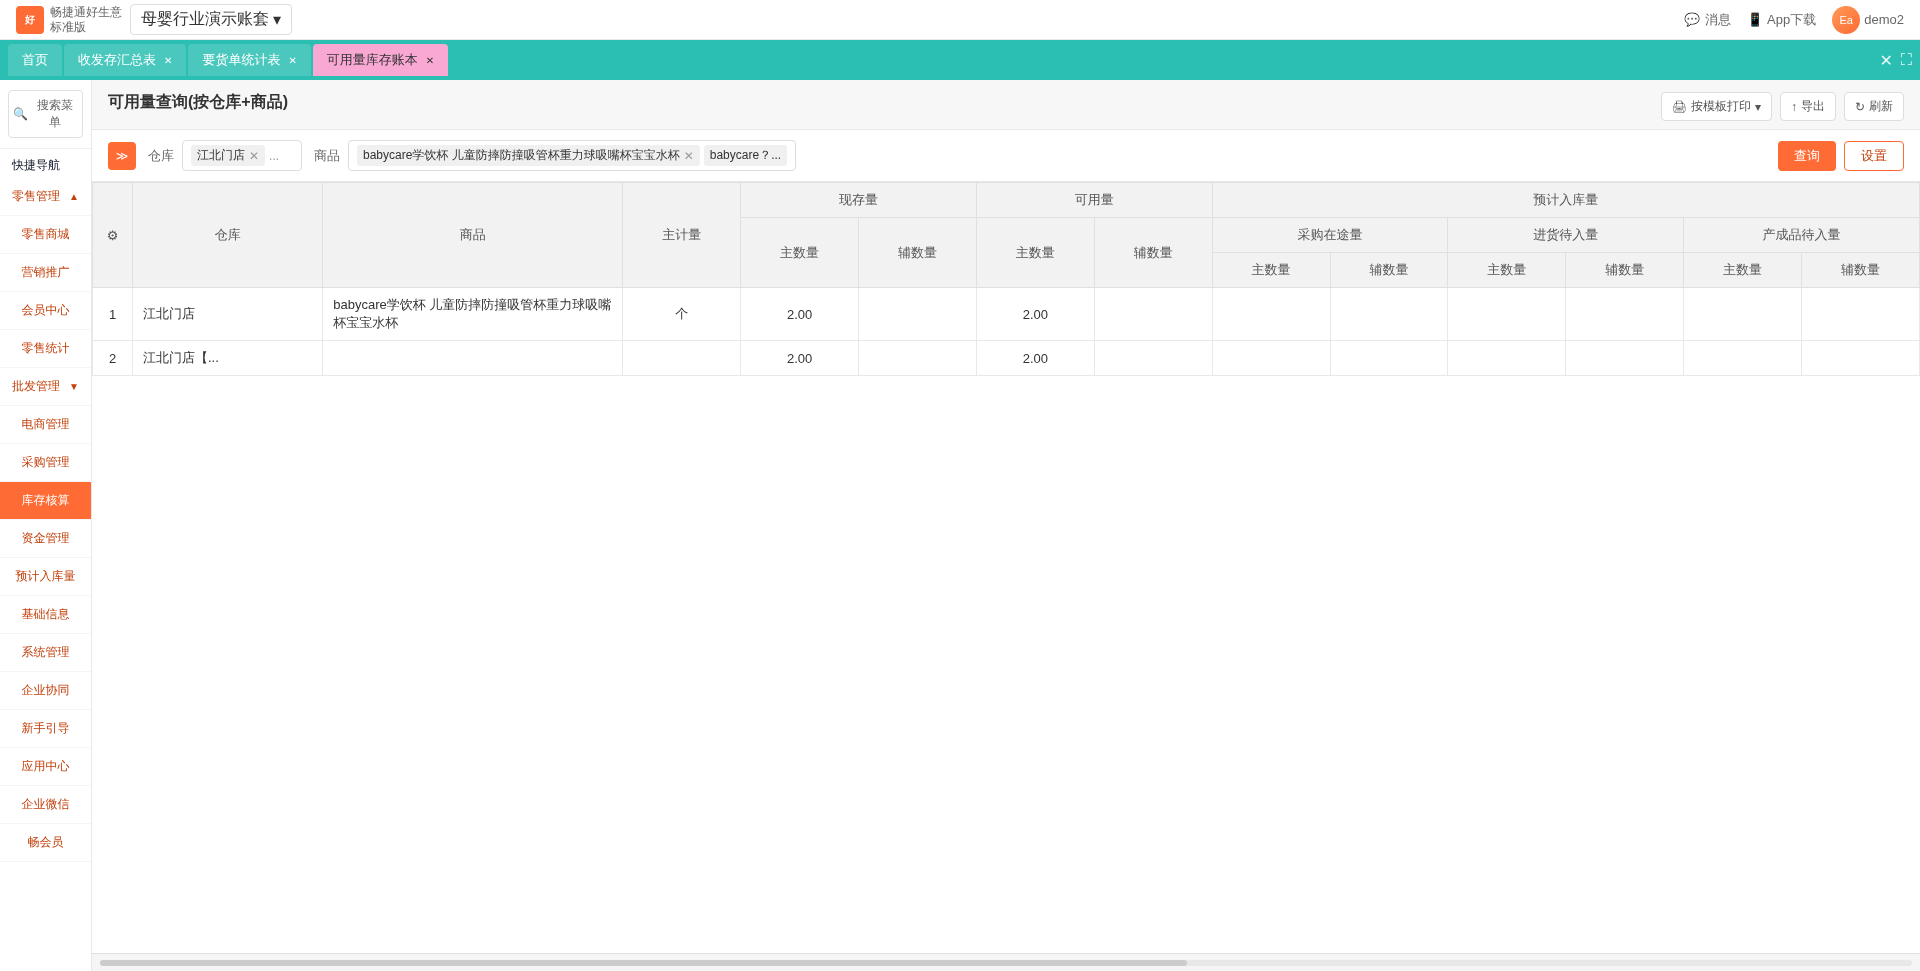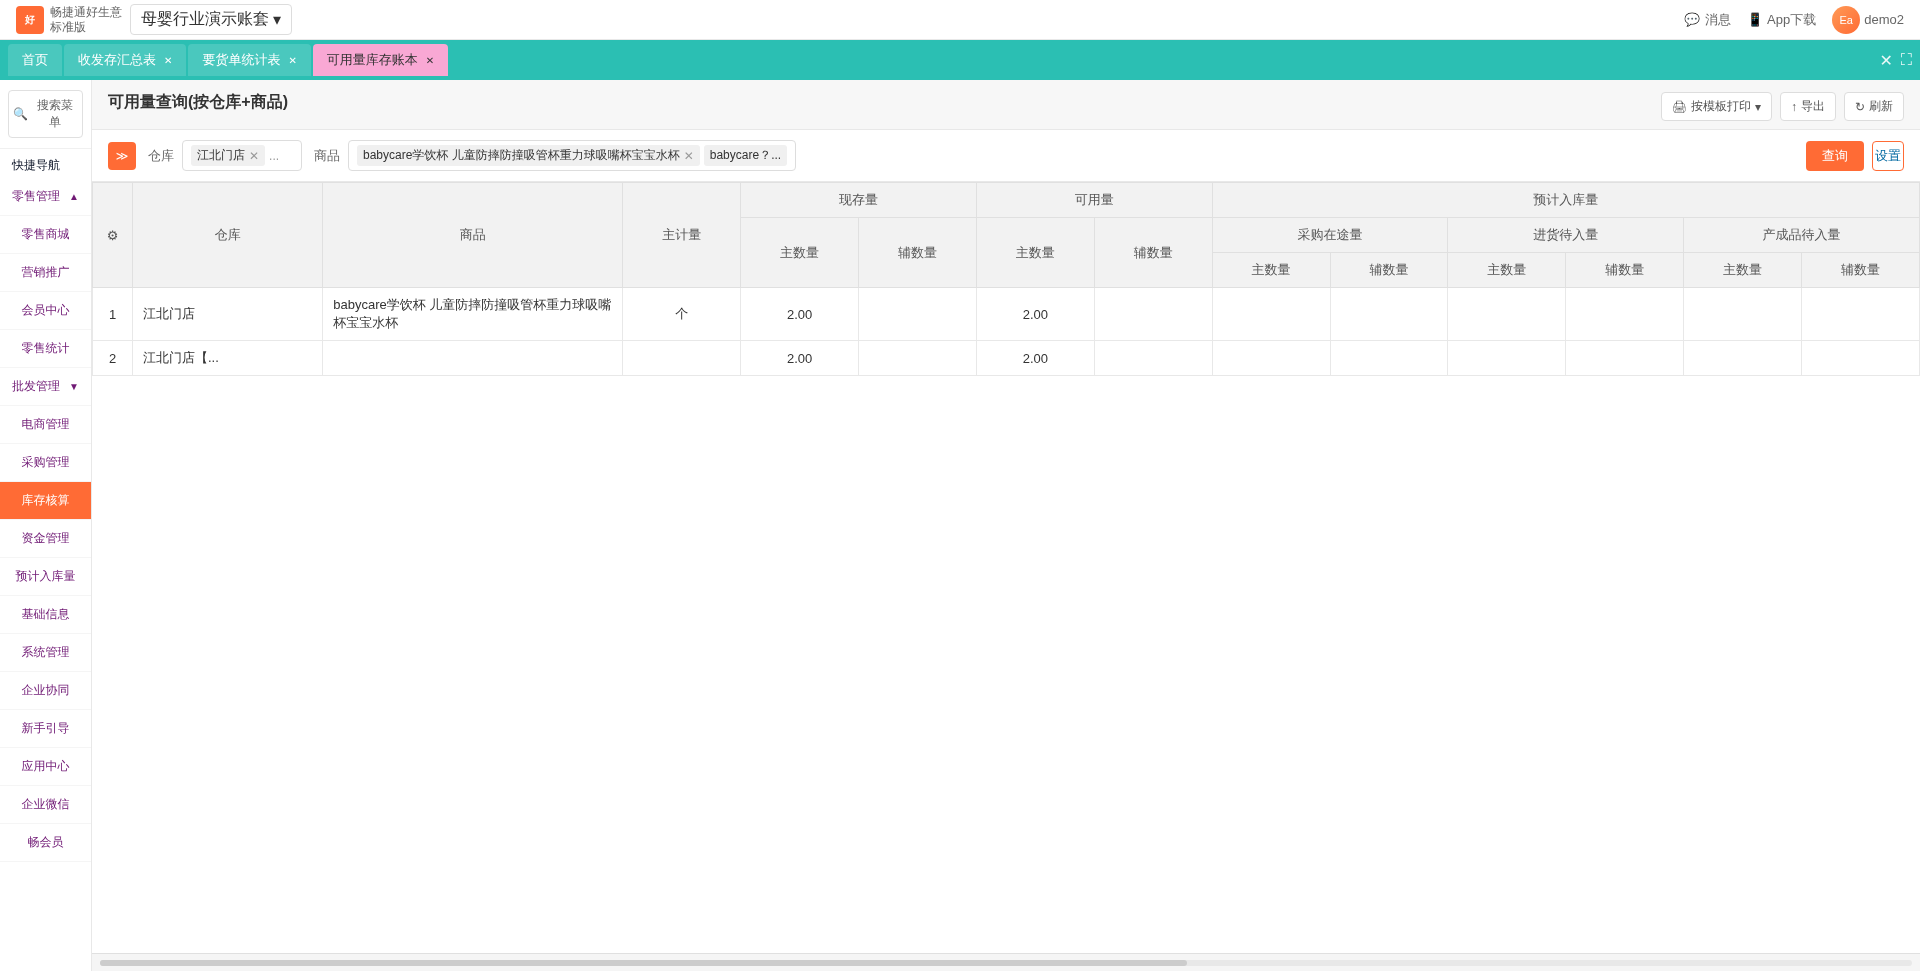--- a/index.html
+++ b/index.html
@@ -58,7 +58,7 @@
     .filter-more { color: #999; cursor: pointer; font-size: 12px; }
     .filter-actions { margin-left: auto; display: flex; gap: 8px; }
     .btn-query { padding: 5px 16px; background: #ff6b35; color: #fff; border: none; border-radius: 4px; cursor: pointer; font-size: 13px; }
-    .btn-setting { padding: 5px 2px; background: #fff; color: #0369a1; border: 1px solid #ff6b35; border-radius: 4px; cursor: pointer; font-size: 13px; }
+    .btn-setting { padding: 5px 16px; background: #fff; color: #c2410c; border: 1px solid #ff6b35; border-radius: 4px; cursor: pointer; font-size: 13px; }
 
     
     .table-area { flex: 1; overflow: auto; padding: 0; background: #fff; }

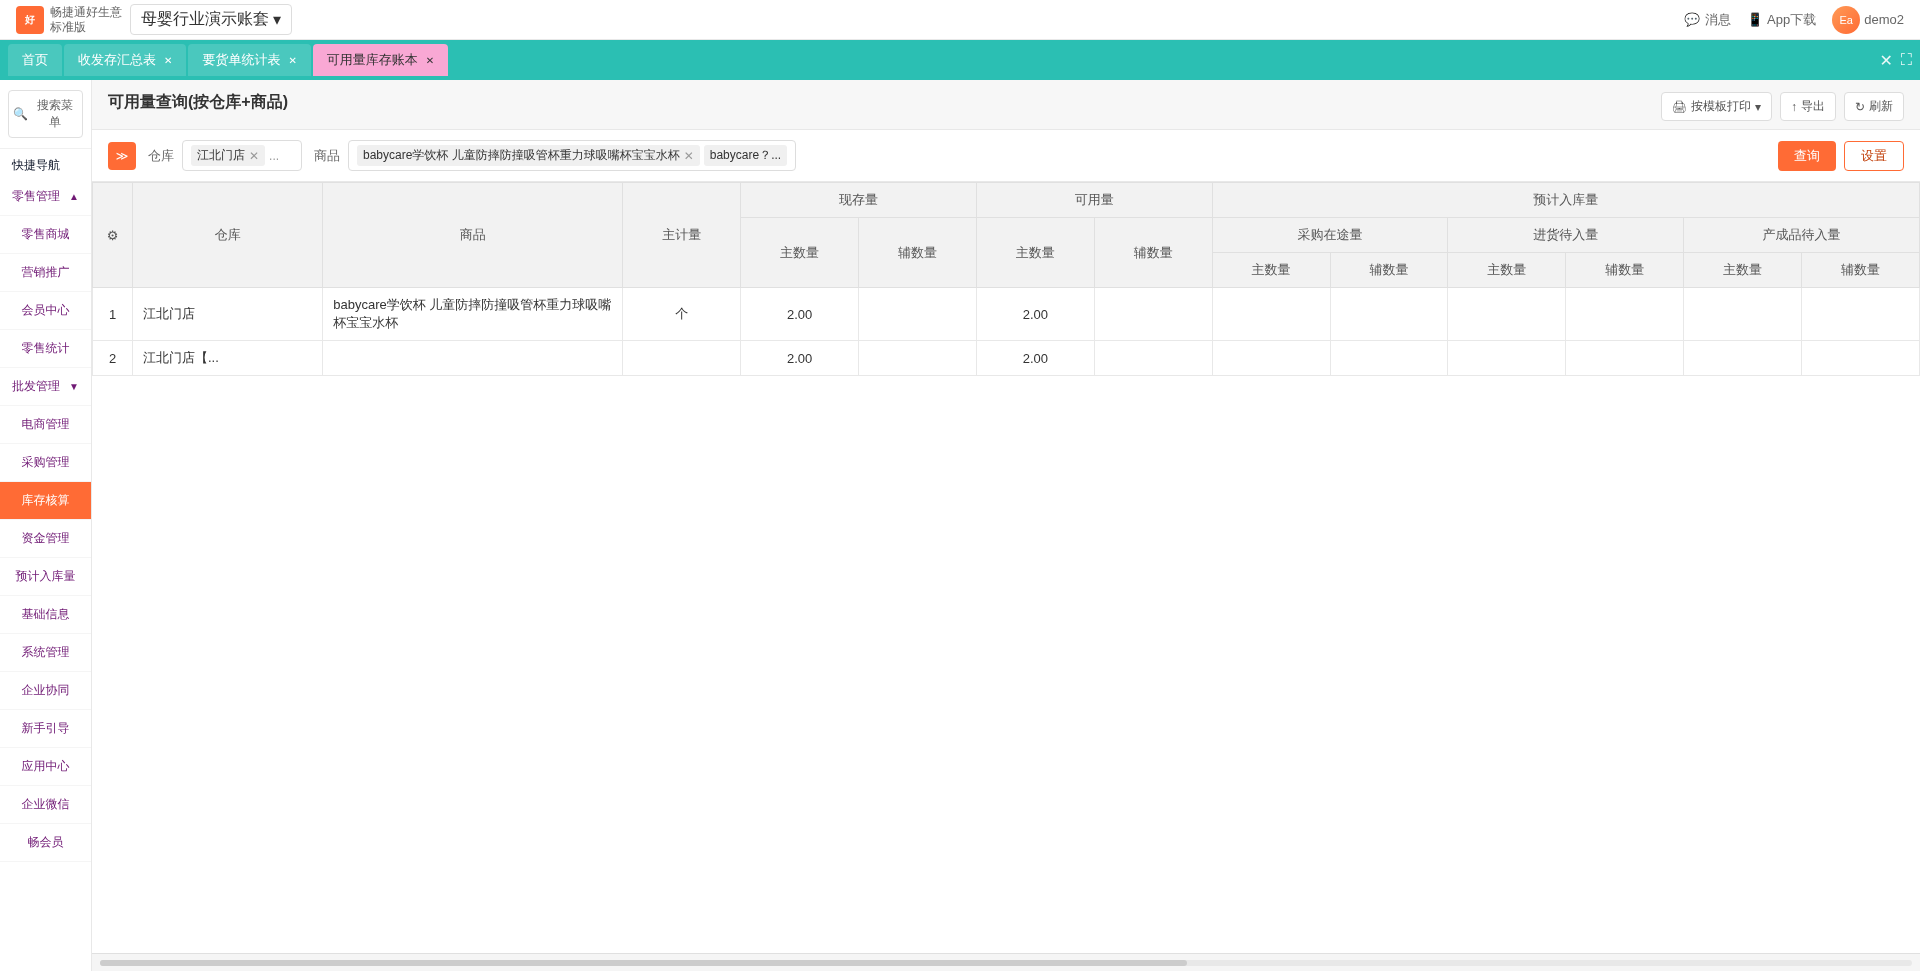--- a/index.html
+++ b/index.html
@@ -33,7 +33,7 @@
     .sidebar-search { padding: 10px 8px; border-bottom: 1px solid #f0f0f0; }
     .sidebar-search-btn { width: 100%; padding: 6px 4px; background: #fff; border: 1px solid #e0e0e0; border-radius: 4px; font-size: 12px; color: #666; cursor: pointer; display: flex; align-items: center; justify-content: center; gap: 4px; }
     .sidebar-nav-label { padding: 8px 12px 4px; font-size: 12px; color: #0f172a; }
-    .sidebar-item { padding: 10px 8px; display: flex; flex-direction: column; align-items: center; gap: 4px; cursor: pointer; font-size: 12px; color: #701a75; border-bottom: 1px solid #f5f5f5; }
+    .sidebar-item { padding: 10px 8px; display: flex; flex-direction: column; align-items: center; gap: 4px; cursor: pointer; font-size: 12px; color: #c2410c; border-bottom: 1px solid #f5f5f5; }
     .sidebar-item.active { background: #ff6b35; color: #fff; }
     .sidebar-item.has-arrow { flex-direction: row; justify-content: space-between; padding: 10px 12px; }
     .sidebar-item.has-arrow .arrow { font-size: 10px; }

